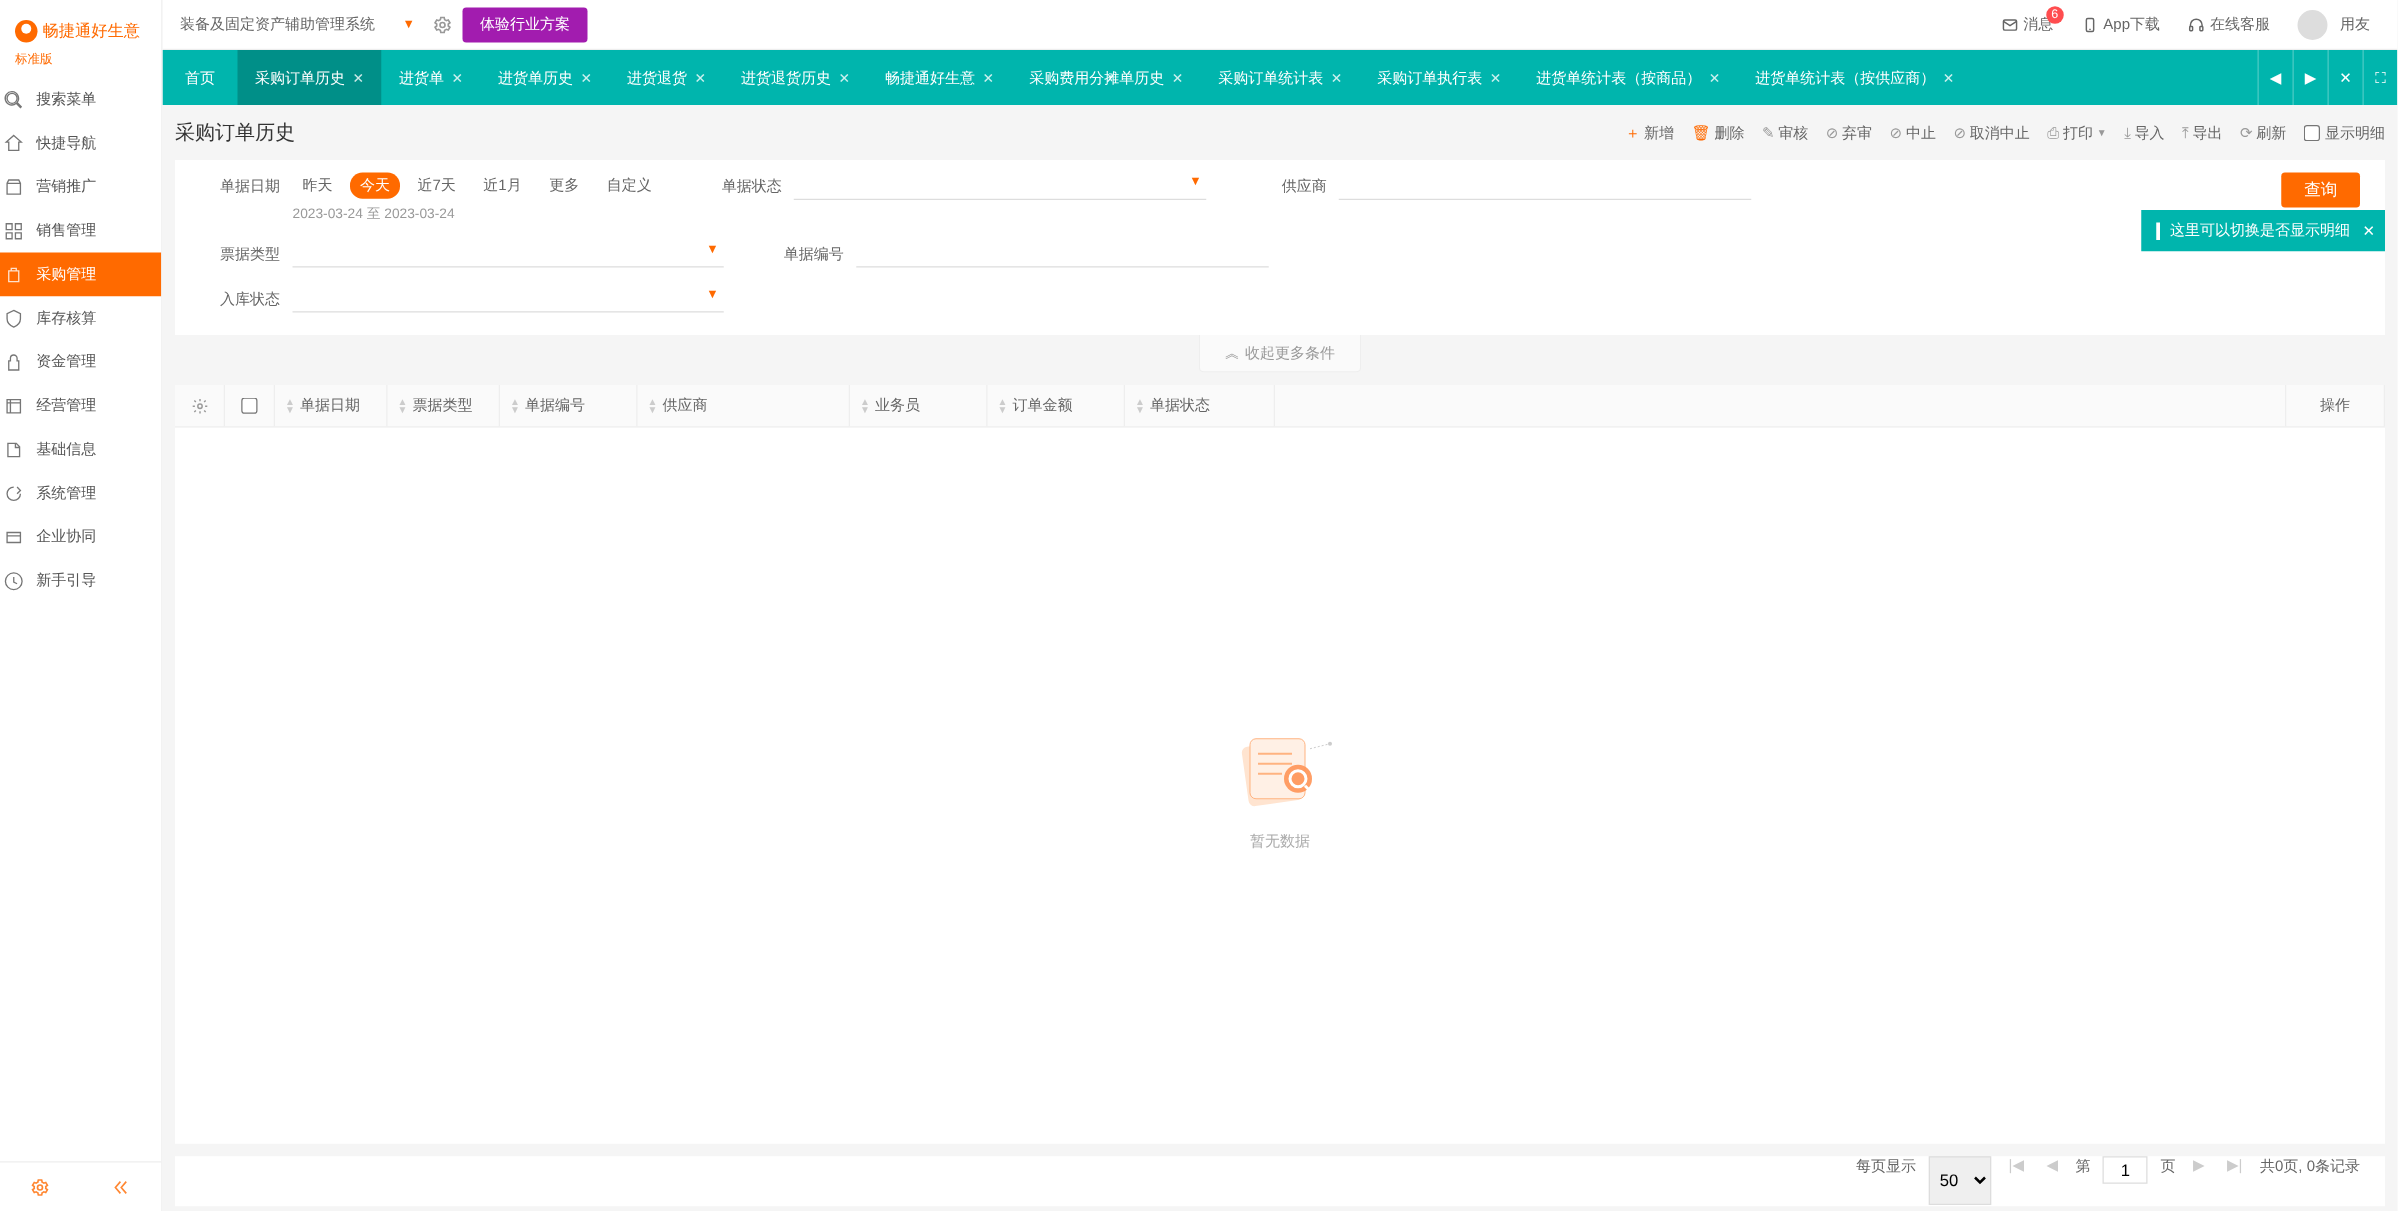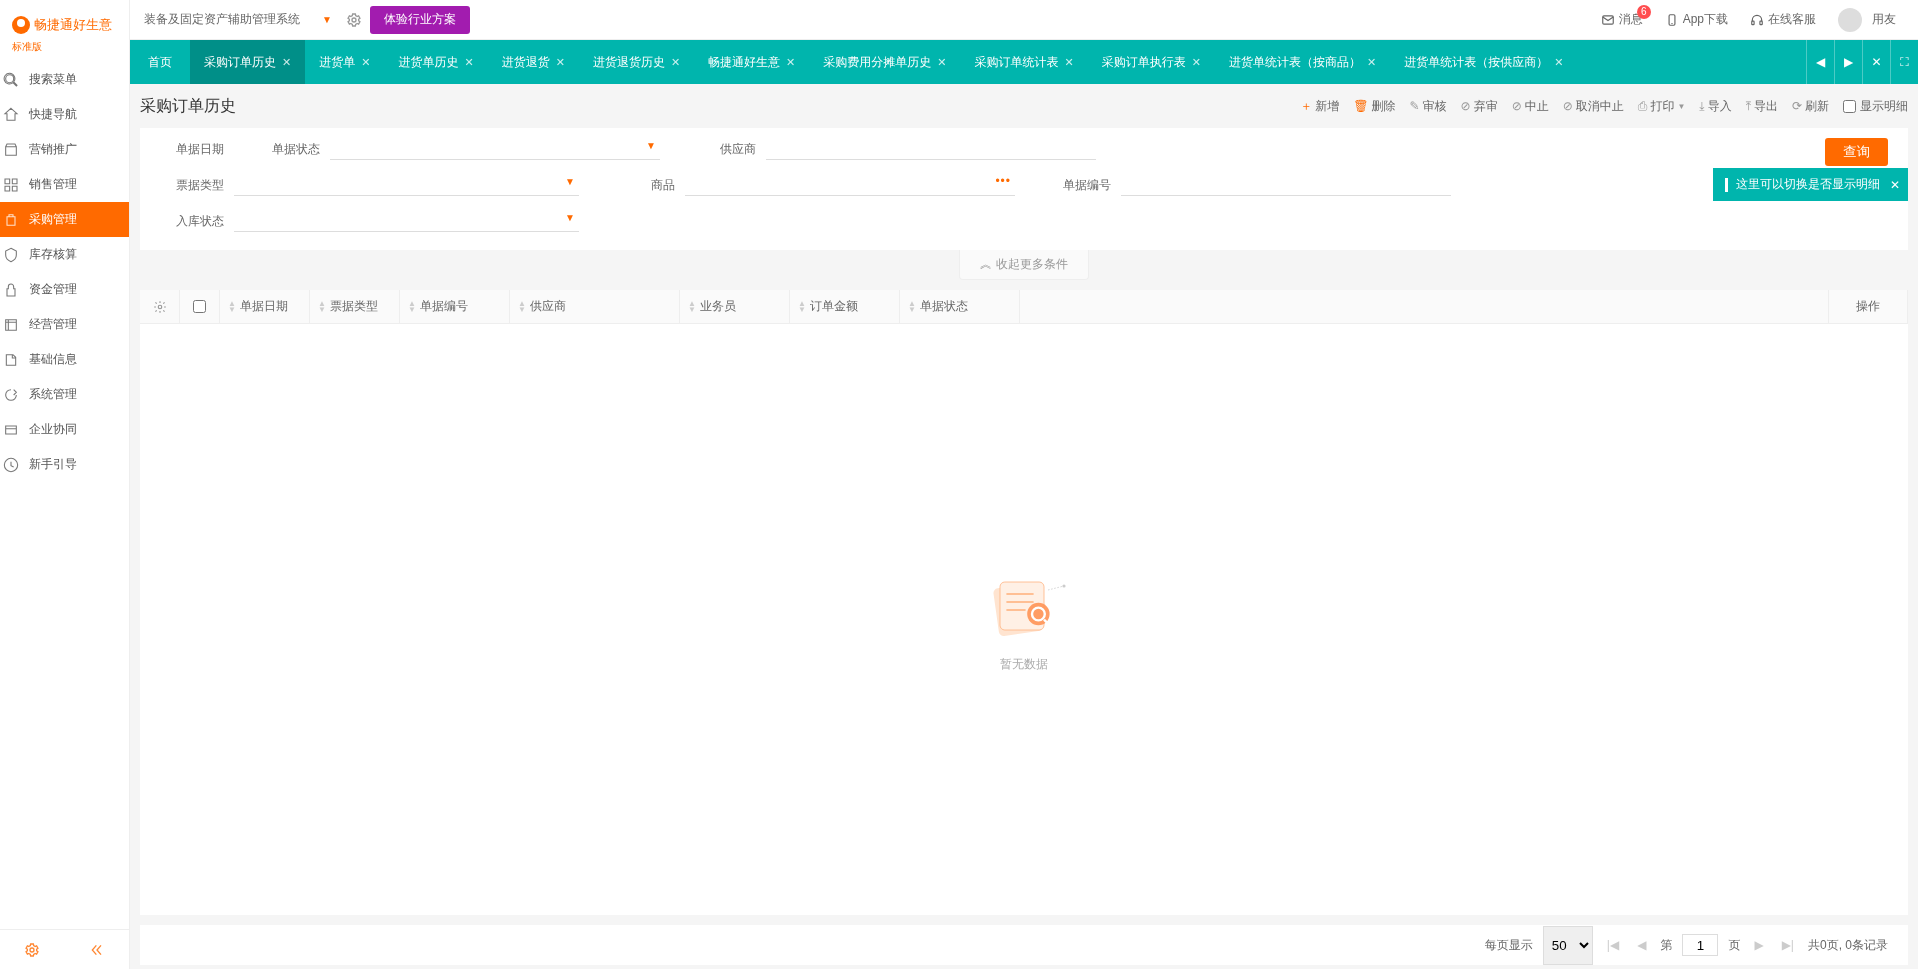--- a/index.html
+++ b/index.html
@@ -345,6 +345,21 @@
         <div class="filter-row">
           <div class="filter-item">
             <div class="filter-label">单据日期</div>
+            <div>
+              <div class="date-opts" id="date-opts">
+                  <span class="date-opt">昨天</span>
+                  <span class="date-opt active">今天</span>
+                  <span class="date-opt">近7天</span>
+                  <span class="date-opt">近1月</span>
+                  <span class="date-opt">更多</span>
+                  <span class="date-opt">自定义</span>
+                </div>
+              <div class="date-range">
+                <span>2023-03-24</span>
+                <span>至</span>
+                <span>2023-03-24</span>
+              </div>
+            </div>
           </div>
           <div class="filter-item">
             <div class="filter-label">单据状态</div>

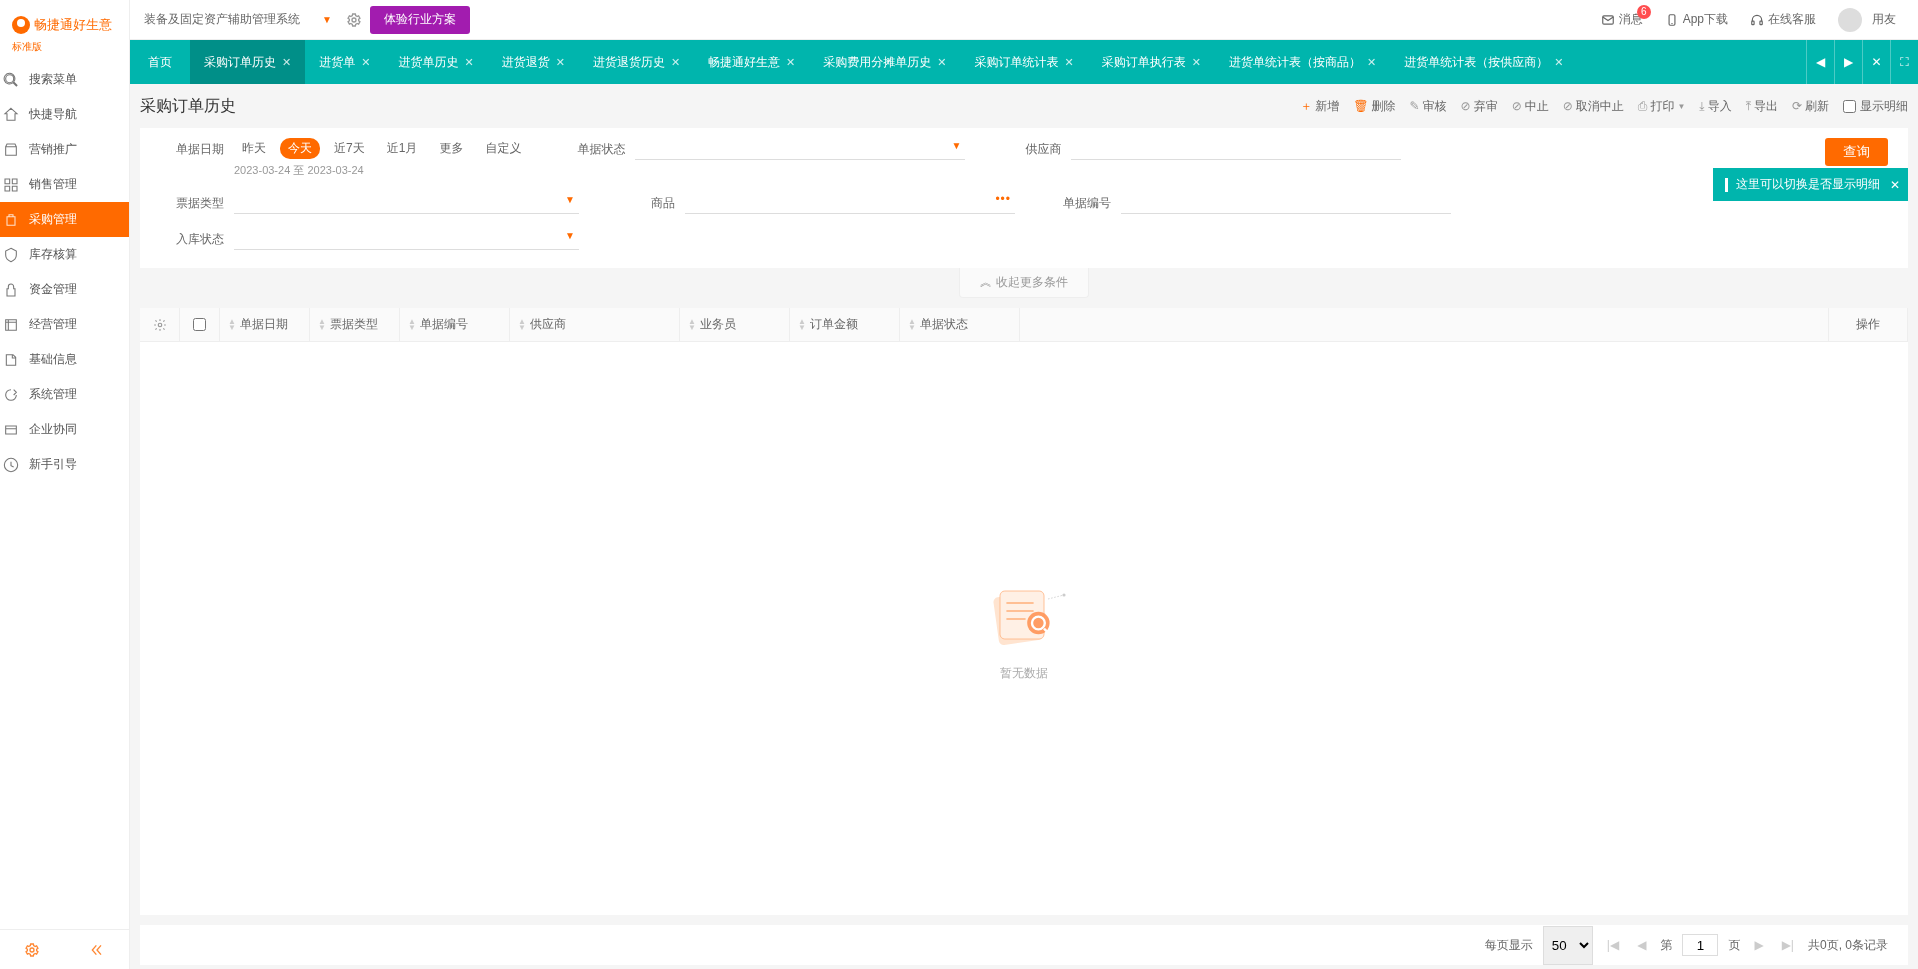--- a/index.html
+++ b/index.html
@@ -377,10 +377,6 @@
             <div class="input-wrap"><input class="plain-input" style="width: 345px;"><span class="input-caret">▼</span></div>
           </div>
           <div class="filter-item">
-            <div class="filter-label">商品</div>
-            <div class="input-wrap"><input class="plain-input" style=""><span class="input-dots">•••</span></div>
-          </div>
-          <div class="filter-item">
             <div class="filter-label">单据编号</div>
             <div class="input-wrap"><input class="plain-input" style=""></div>
           </div>

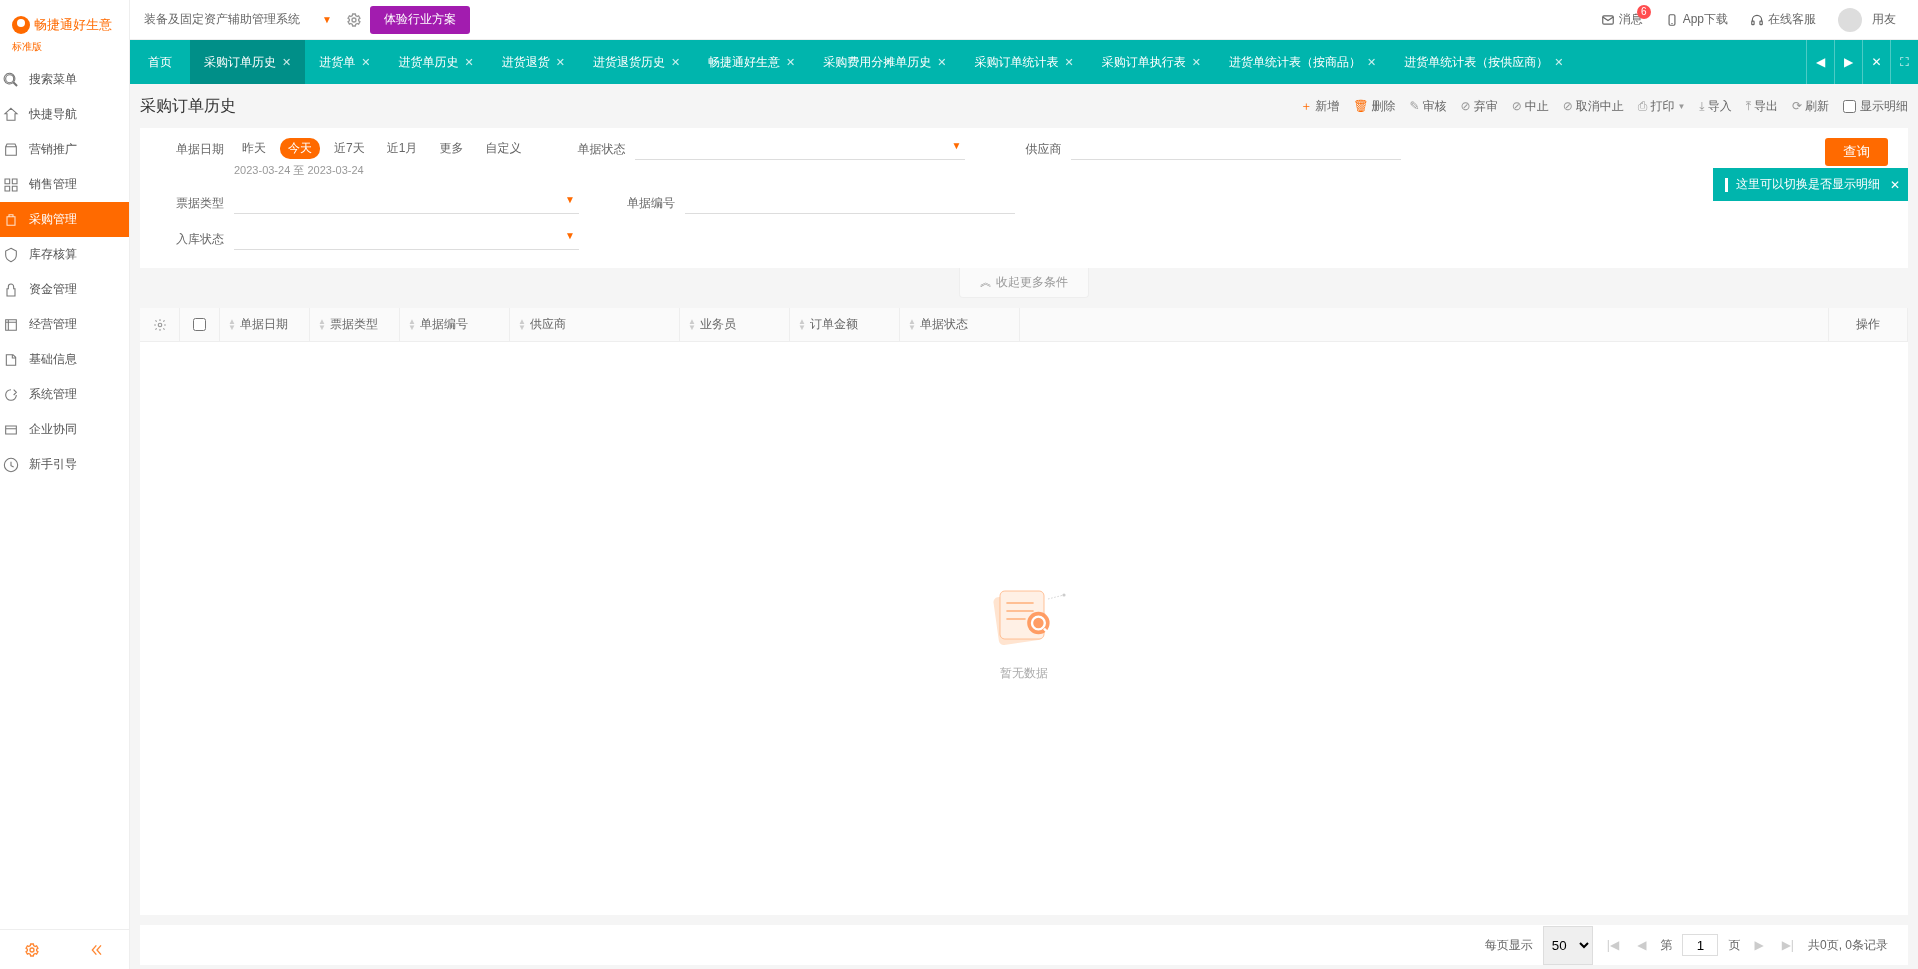--- a/index.html
+++ b/index.html
@@ -74,7 +74,7 @@
 .empty-state{flex:1;display:flex;flex-direction:column;align-items:center;justify-content:center;color:#aaa;gap:10px;}
 .empty-img{width:100px;height:80px;}
 
-.pagination{height:40px;display:flex;align-items:center;justify-content:flex-end;gap:10px;padding:0 20px;color:#666;background:#fff;margin:0 10px 4px;}
+.pagination{height:40px;display:flex;align-items:flex-start;justify-content:flex-end;gap:10px;padding:0 20px;color:#666;background:#fff;margin:0 10px 4px;}
 .page-size-sel{border:1px solid #ddd;height:39px;width:50px;padding:0 4px;}
 .page-btn{color:#ccc;cursor:pointer;padding:0 4px;}
 .page-input{width:36px;height:22px;border:1px solid #ddd;text-align:center;}

